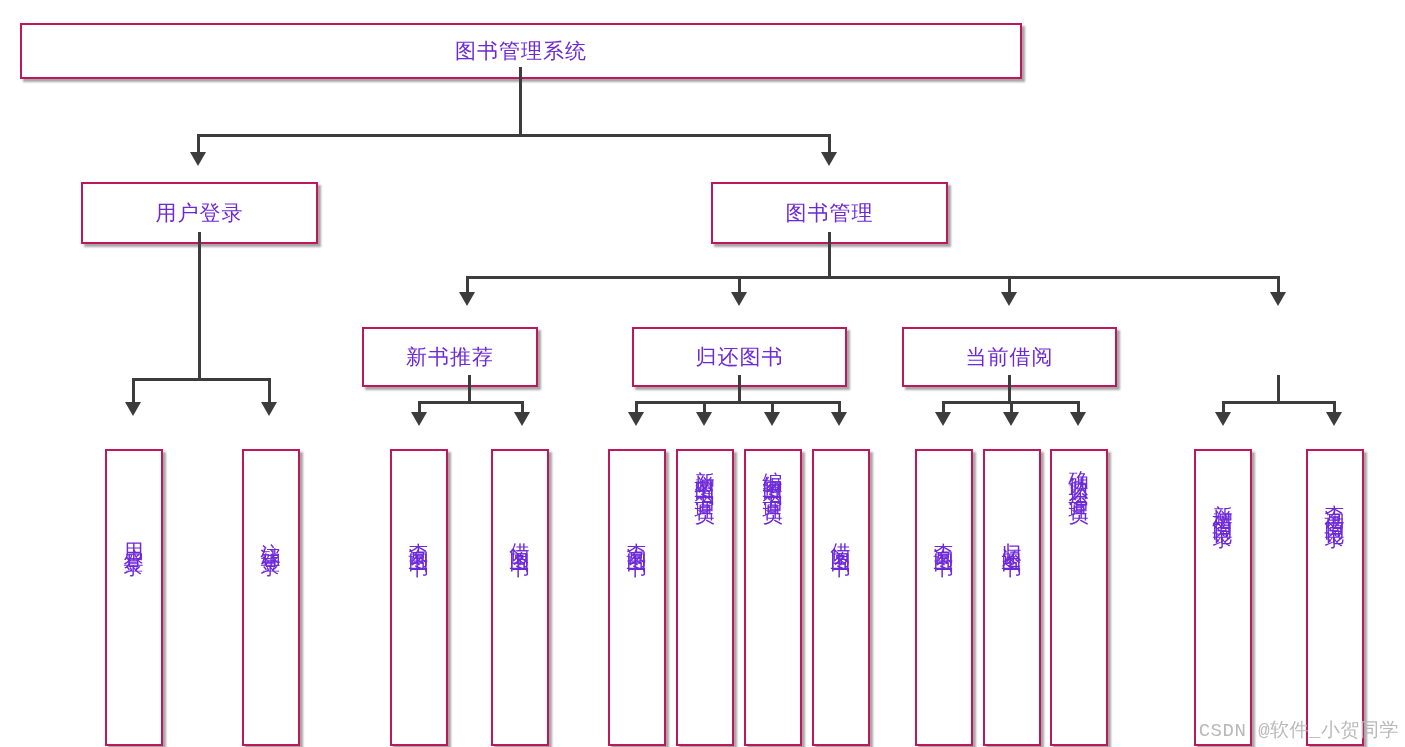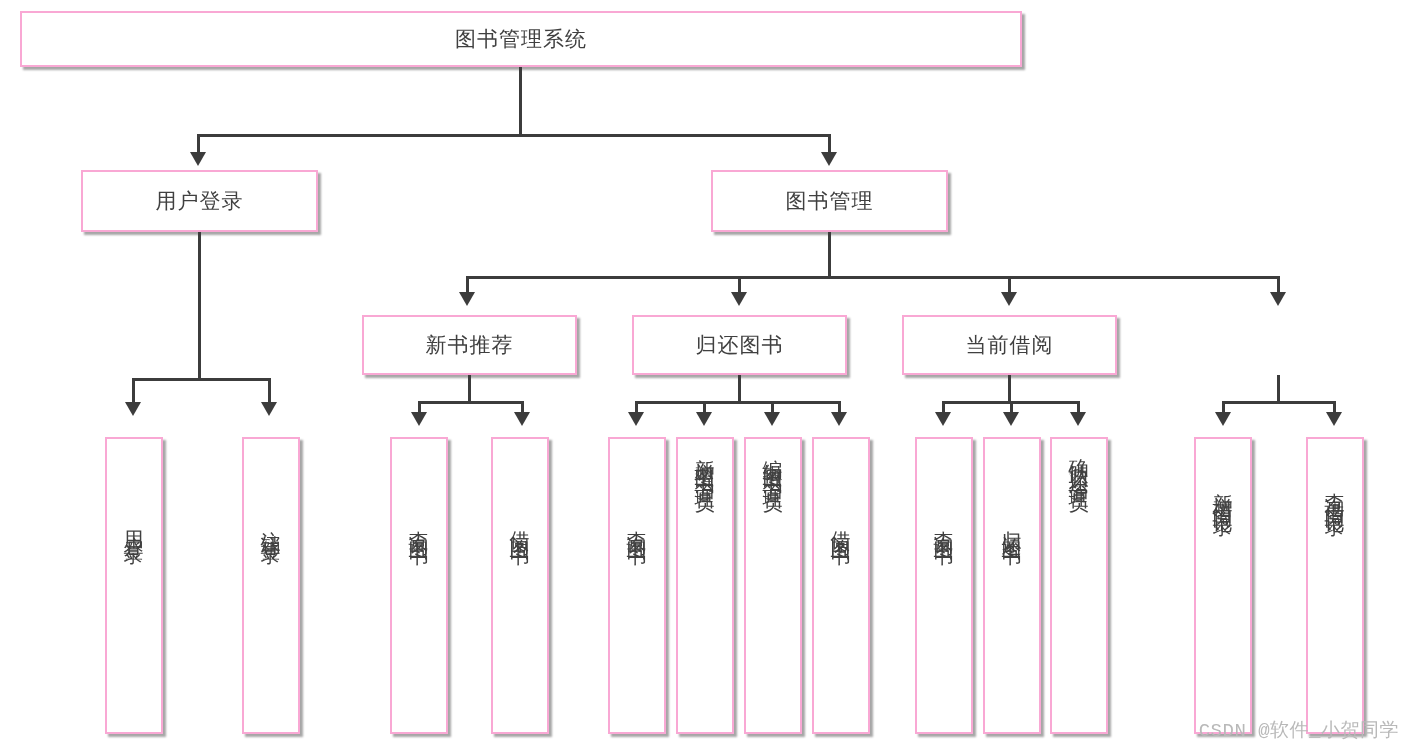--- a/index.html
+++ b/index.html
@@ -13,13 +13,14 @@
   .node{
     position:absolute;
     background:#ffffff;
-    border:2px solid #f9a8d4;
+    border:2px solid #be185d;
     box-sizing:border-box;
     box-shadow:3px 3px 2px rgba(0,0,0,0.35);
     display:flex;
     align-items:center;
     justify-content:center;
-    color:#404040;
+    color:#6d28d9;
+    margin-top:12px;
   }
   .node .label{
     font-size:21px;

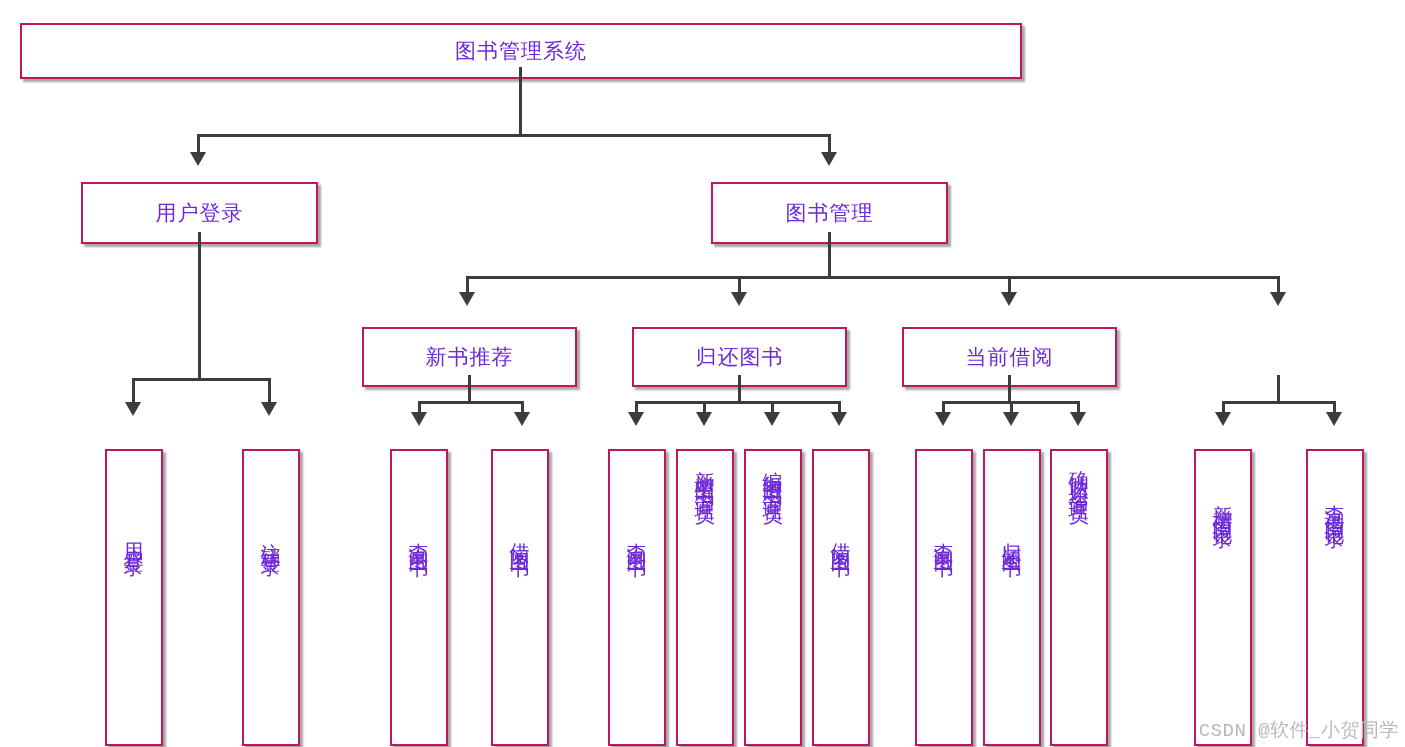--- a/index.html
+++ b/index.html
@@ -118,7 +118,7 @@
   <div class="ln v" style="left:1277px;top:276px;width:3px;height:22px;"></div>
   <div class="arrow" style="left:1270px;top:292px;"></div>
 
-  <div class="node" style="left:362px;top:315px;width:215px;height:60px;">
+  <div class="node" style="left:362px;top:315px;width:176px;height:60px;">
     <span class="label">新书推荐</span>
   </div>
   <div class="node" style="left:632px;top:315px;width:215px;height:60px;">

